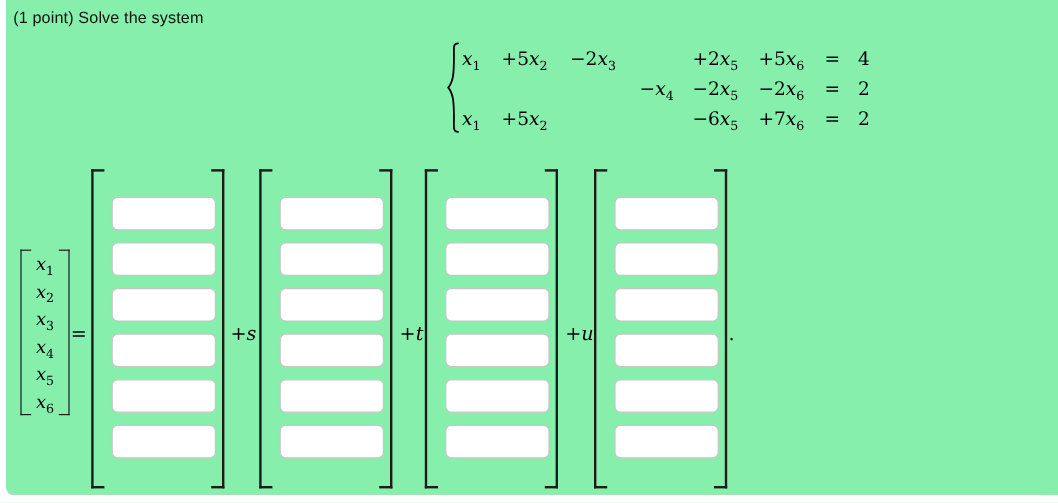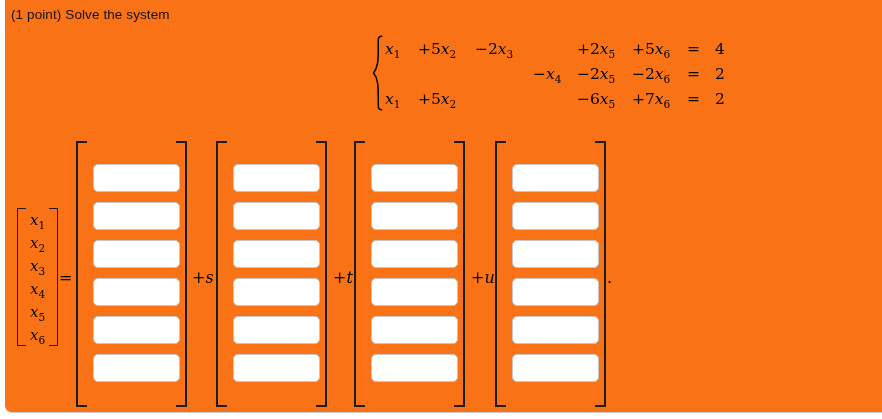--- a/index.html
+++ b/index.html
@@ -10,7 +10,7 @@
   }
   .panel{
     position:absolute;left:5px;top:0;width:877px;height:412px;
-    background:#f97316;
+    background:#86efac;
     border-bottom:1px solid #cccccc;
     border-radius:0 0 0 7px;
   }

